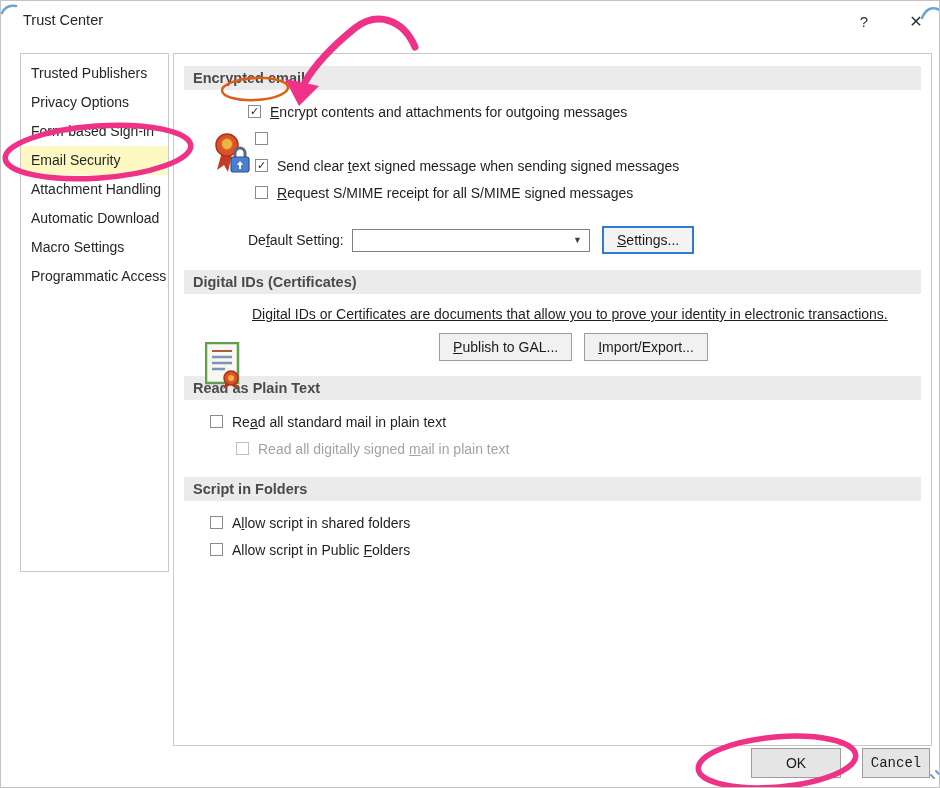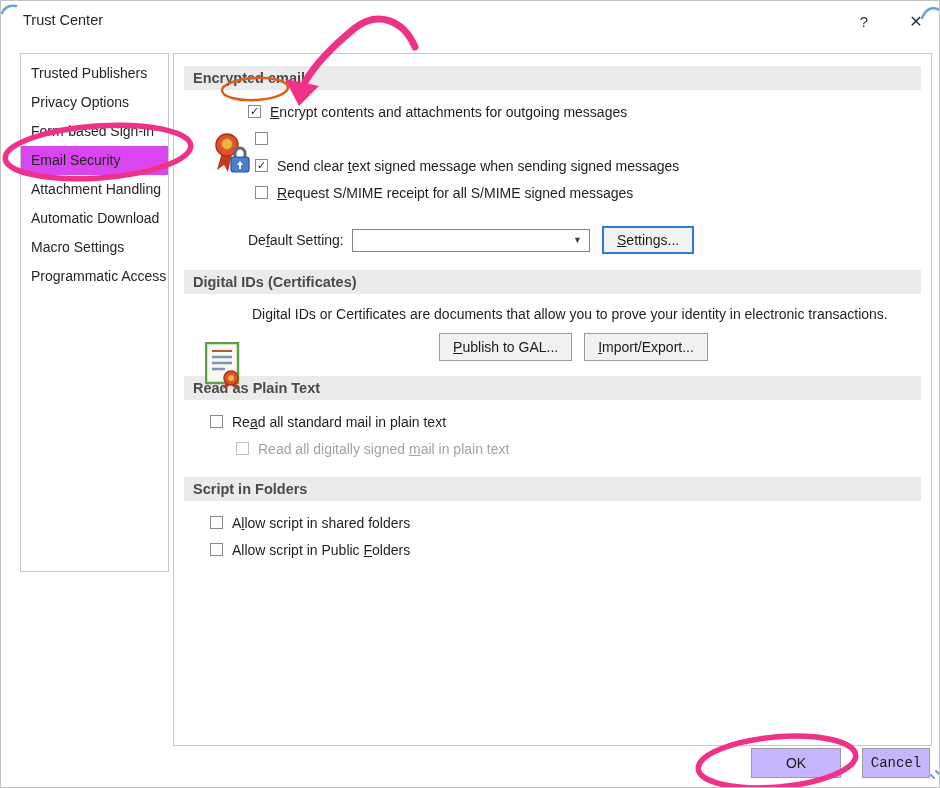--- a/index.html
+++ b/index.html
@@ -21,7 +21,7 @@
              border:1px solid #c9c9c9; background:#fff; padding-top:5px; }
   .side-item { height:29px; line-height:29px; padding-left:10px; font-size:14px;
                color:#262626; white-space:nowrap; cursor:default; }
-  .side-item.selected { background:#d946ef; }
+  .side-item.selected { background:#fef9c3; }
 
   .main { position:absolute; left:172px; top:52px; width:759px; height:693px;
           border:1px solid #c9c9c9; background:#fff; padding:12px 10px; }

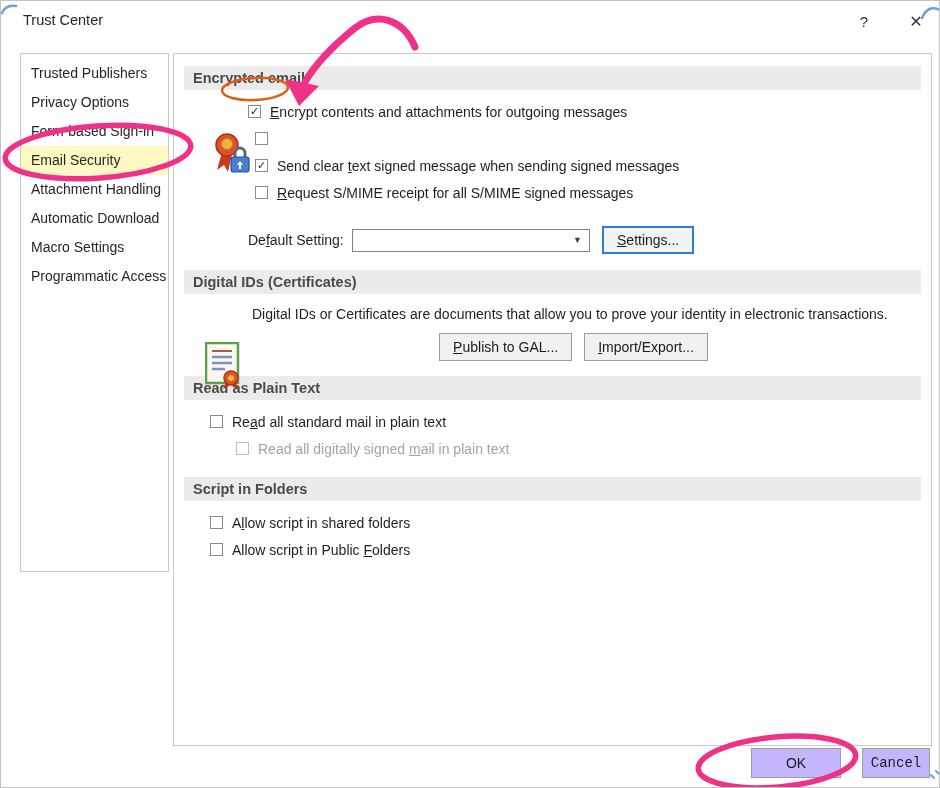--- a/index.html
+++ b/index.html
@@ -59,7 +59,7 @@
 
   .enc-icon { position:absolute; left:30px; top:34px; }
   .dig-icon { position:absolute; left:21px; top:38px; }
-  .dig-desc { margin-left:68px; margin-top:10px; font-size:14px; white-space:nowrap; line-height:20px; }
+  .dig-desc { margin-left:68px; margin-top:10px; font-size:14px; white-space:nowrap; line-height:20px;text-decoration:underline; }
   .dig-buttons { margin-left:42px; margin-top:9px; display:flex; gap:12px;justify-content:center; }
 
   .footer-btn { position:absolute; height:30px; background:#c4b5fd; border:1px solid #9d9d9d;

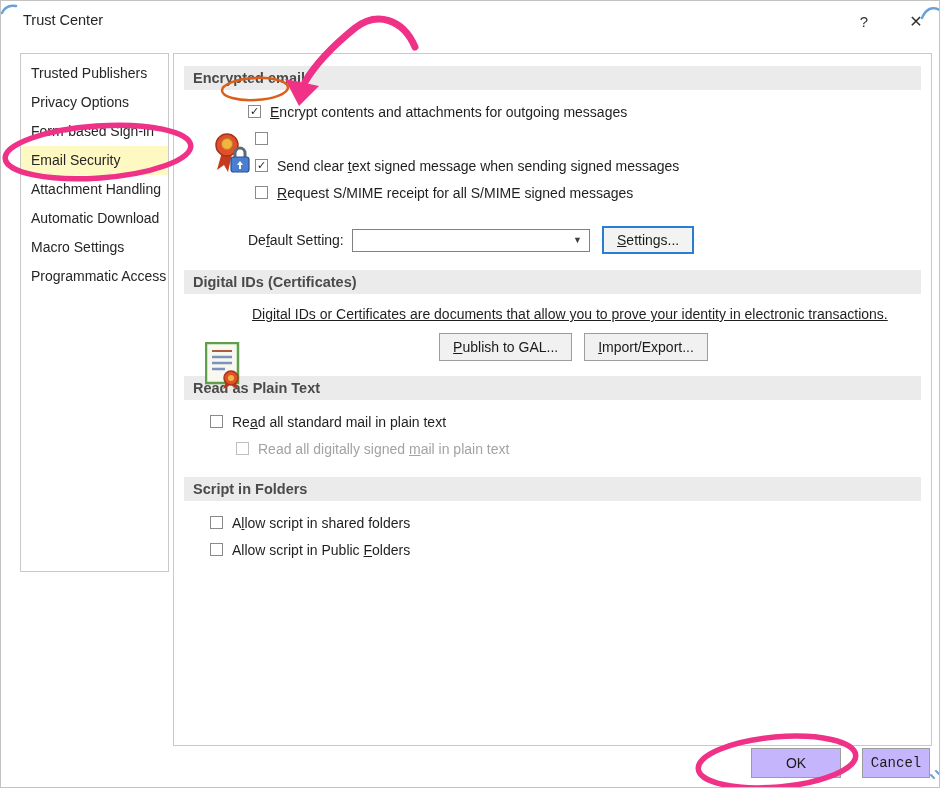--- a/index.html
+++ b/index.html
@@ -62,7 +62,7 @@
   .dig-desc { margin-left:68px; margin-top:10px; font-size:14px; white-space:nowrap; line-height:20px;text-decoration:underline; }
   .dig-buttons { margin-left:42px; margin-top:9px; display:flex; gap:12px;justify-content:center; }
 
-  .footer-btn { position:absolute; height:30px; background:#c4b5fd; border:1px solid #9d9d9d;
+  .footer-btn { position:absolute; height:30px; background:#e5e5e5; border:1px solid #9d9d9d;
                 font-family:inherit; font-size:14px; color:#1b1b1b; text-align:center; cursor:default; }
   .btn-ok { left:750px; top:747px; width:90px; }
   .btn-cancel { left:861px; top:747px; width:68px;font-family:Liberation Mono, monospace; }

